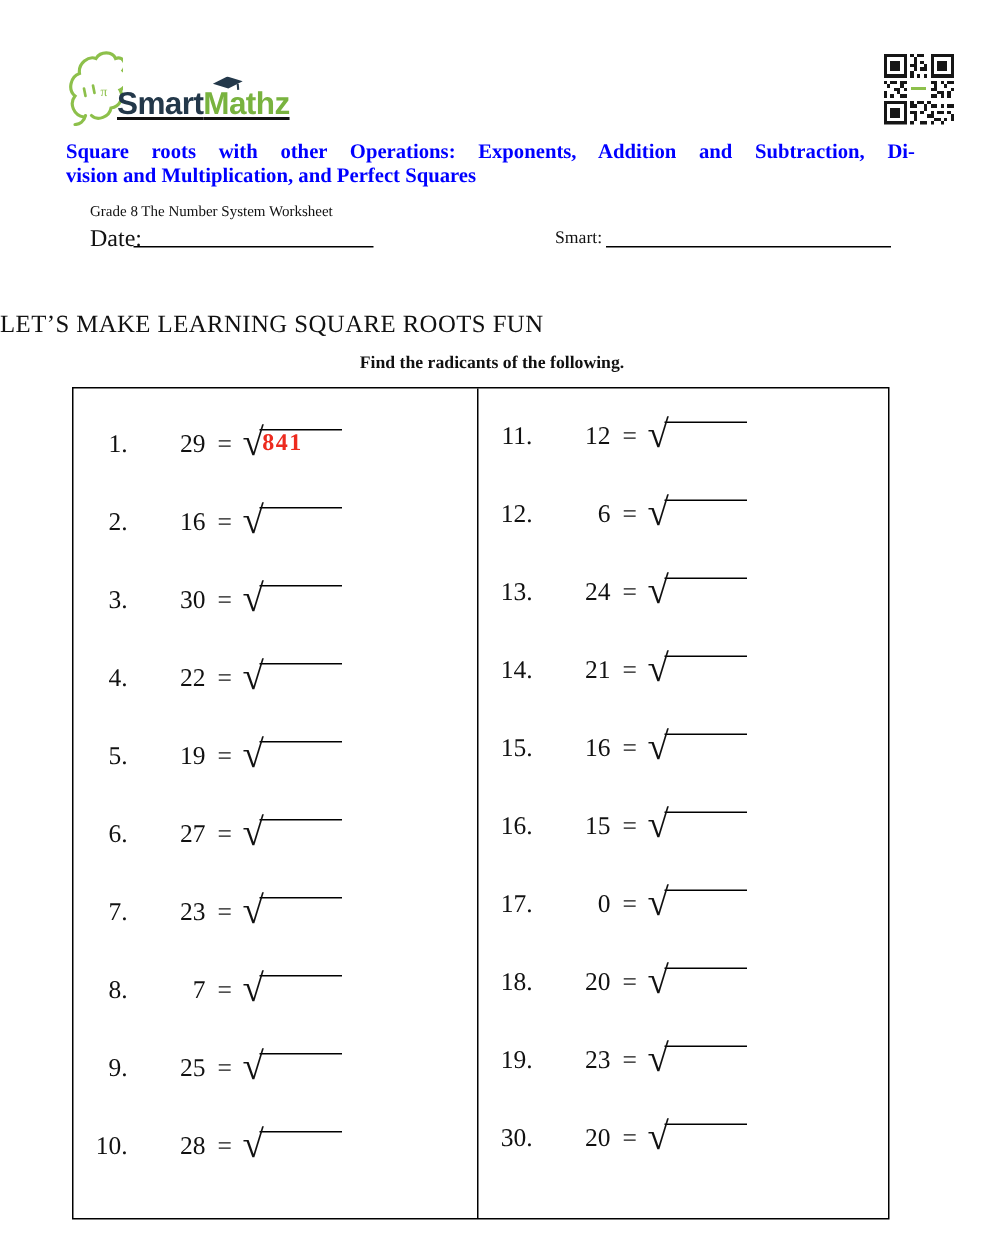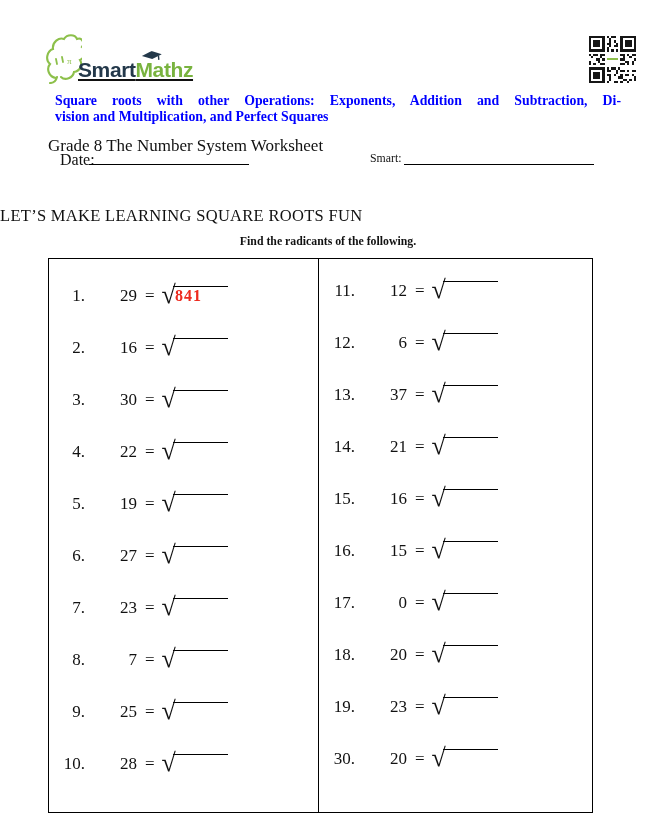--- a/index.html
+++ b/index.html
@@ -24,7 +24,7 @@
 
   
   .heading {
-    position:absolute; left:55px; width:566px; top:93px;
+    position:absolute; left:44px; width:566px; top:93px;
     color:var(--heading_blue,#0000ff); font-weight:bold; font-size:13.8px; line-height:15.5px;
   }
   .heading .l1 { text-align:justify; text-align-last:justify; -moz-text-align-last:justify; }

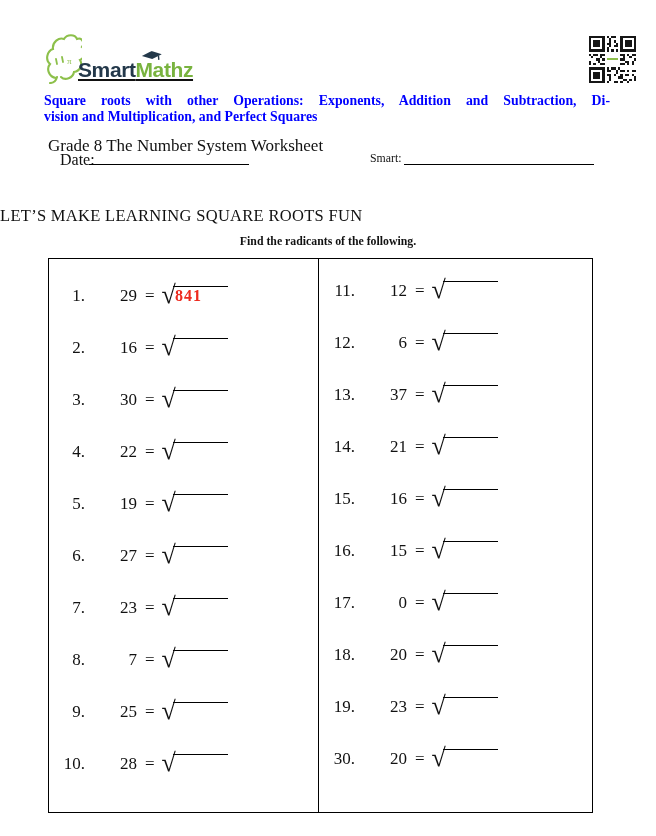--- a/index.html
+++ b/index.html
@@ -30,7 +30,7 @@
   .heading .l1 { text-align:justify; text-align-last:justify; -moz-text-align-last:justify; }
 
   
-  .grade { position:absolute; left:48px; top:136px; font-size:17px; }
+  .grade { position:absolute; left:60px; top:136px; font-size:10px; }
   .date-label { position:absolute; left:60px; top:151px; font-size:16px; }
   .date-line { position:absolute; left:89px; top:151px; width:160px; height:13px; border-bottom:1.2px solid #000; }
   .name-label { position:absolute; left:370px; top:151px; font-size:11.8px; }

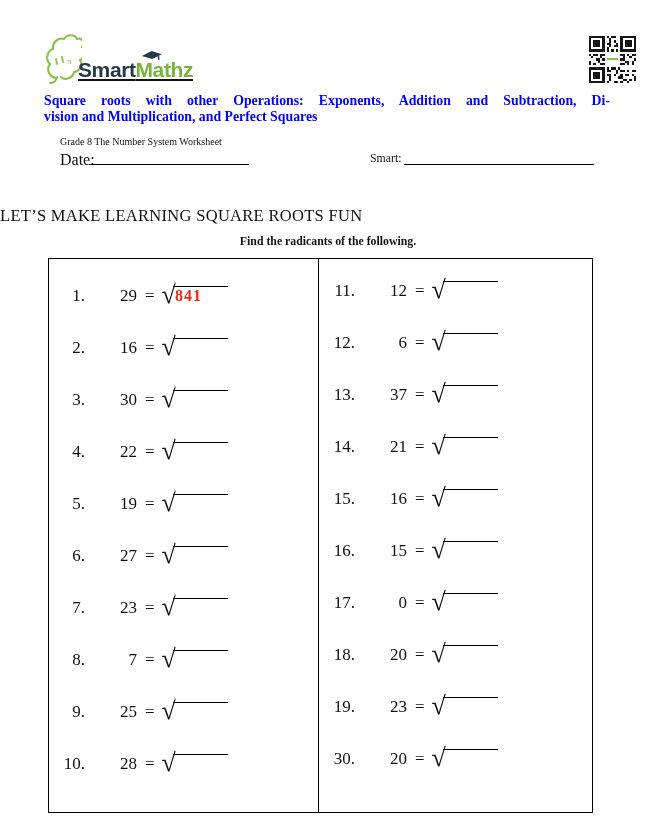--- a/index.html
+++ b/index.html
@@ -284,7 +284,7 @@
         </div>
       <div class="prow">
           <span class="p-num">13.</span>
-          <span class="p-val">37</span>
+          <span class="p-val">24</span>
           <span class="p-eq">=</span>
           <span class="sqrt">
             <span class="sqrt-sym">√</span>

